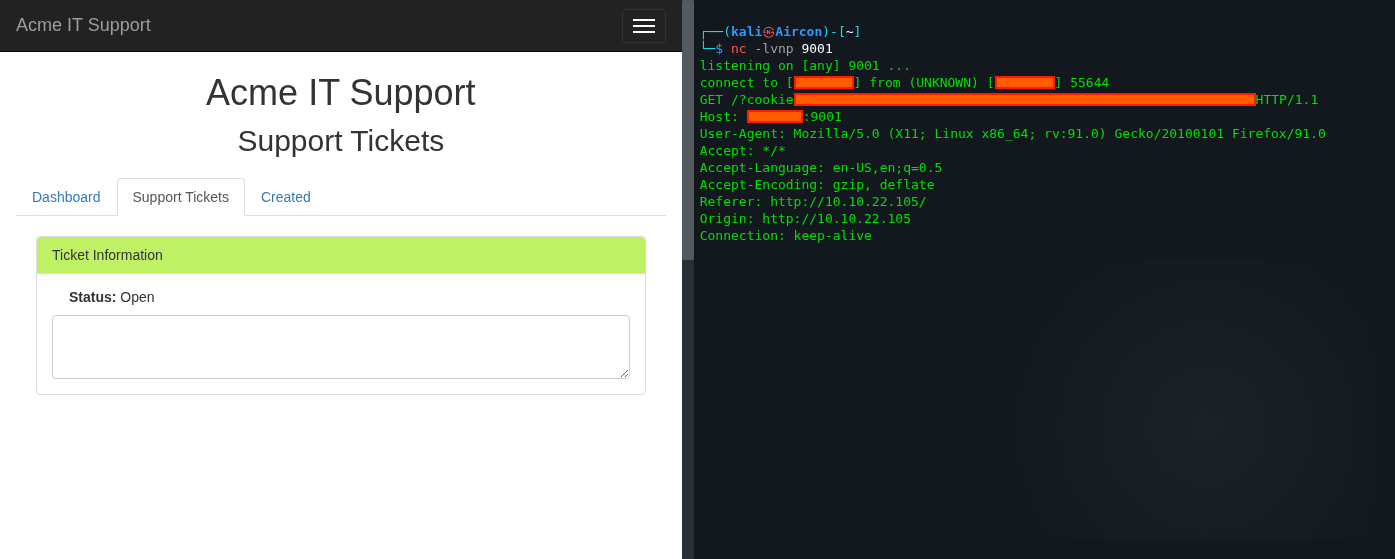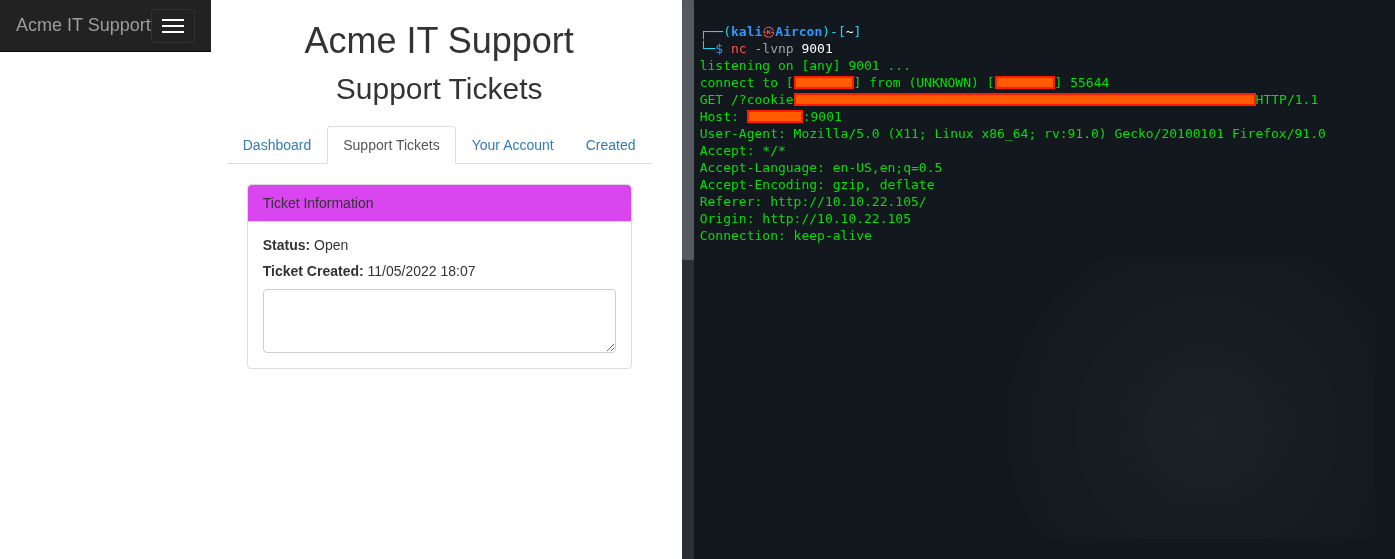--- a/index.html
+++ b/index.html
@@ -12,7 +12,7 @@
     background: #fff;
     color: #333;
     display: flex;
-    flex-direction: row;
+    flex-direction: column;
   }
   .navbar {
     height: 52px;

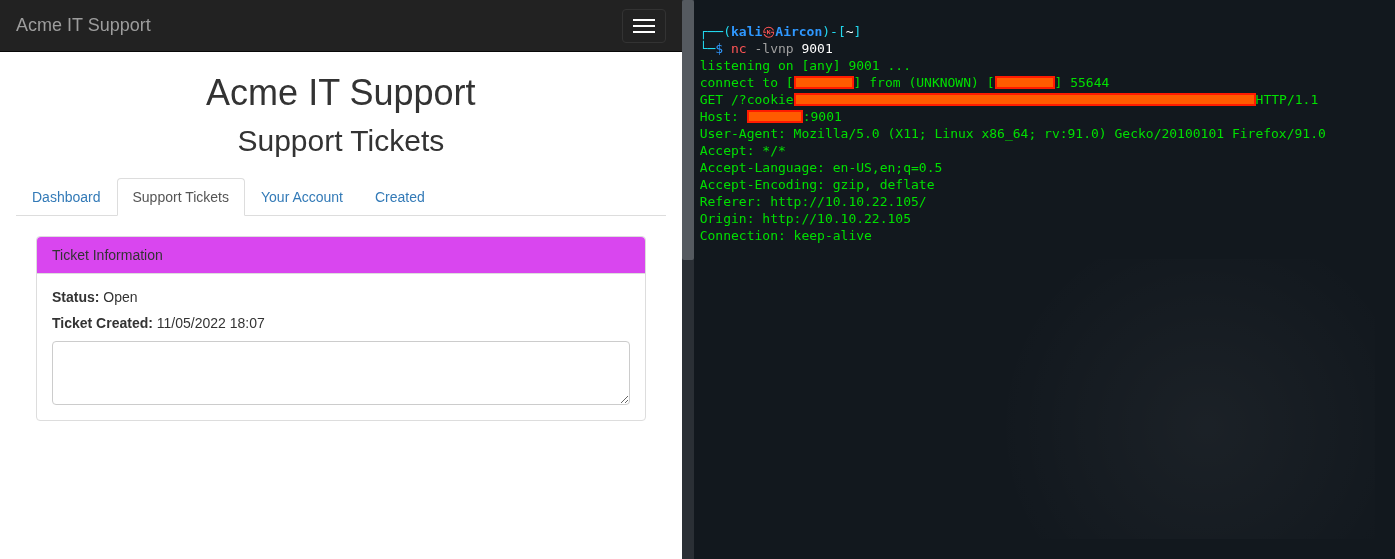--- a/index.html
+++ b/index.html
@@ -209,9 +209,6 @@
         </li>
       <li class="active">
           <a href="#">Support Tickets</a>
-        </li>
-      <li>
-          <a href="#">Your Account</a>
         </li>
       <li>
           <a href="#">Created</a>

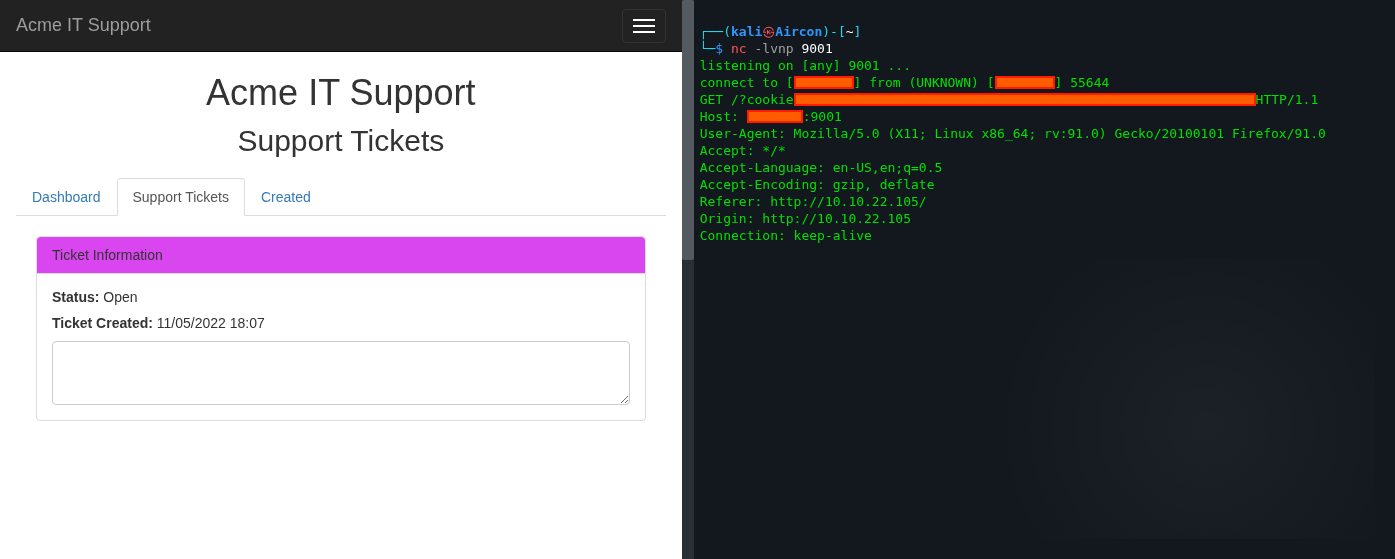--- a/index.html
+++ b/index.html
@@ -94,7 +94,7 @@
   }
   .panel-heading {
     padding: 10px 15px;
-    background: #d946ef;
+    background: #bef264;
     border-bottom: 1px solid #ddd;
     border-radius: 4px 4px 0 0;
     font-size: 14px;

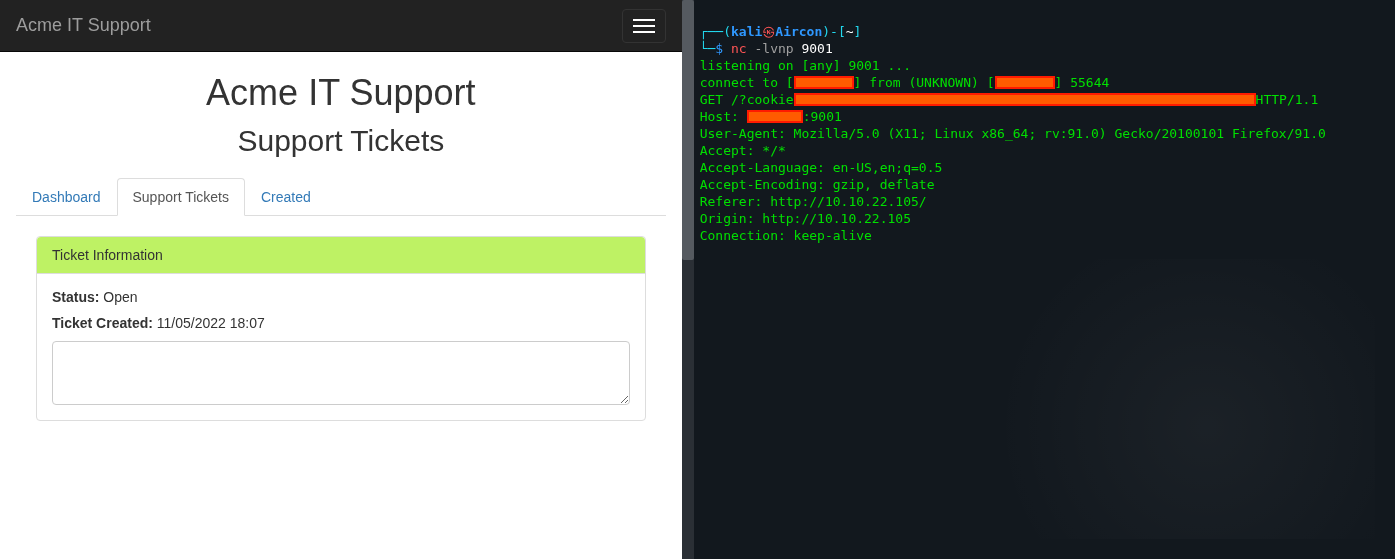--- a/index.html
+++ b/index.html
@@ -105,7 +105,7 @@
     font-size: 14px;
     color: #333;
   }
-  .panel-body p { margin-bottom: 10px; }
+  .panel-body p { margin-bottom: 10px; margin-left: 17px; }
   .panel-body p strong { font-weight: 700; }
   .ticket-contents-box {
     margin-top: 5px;

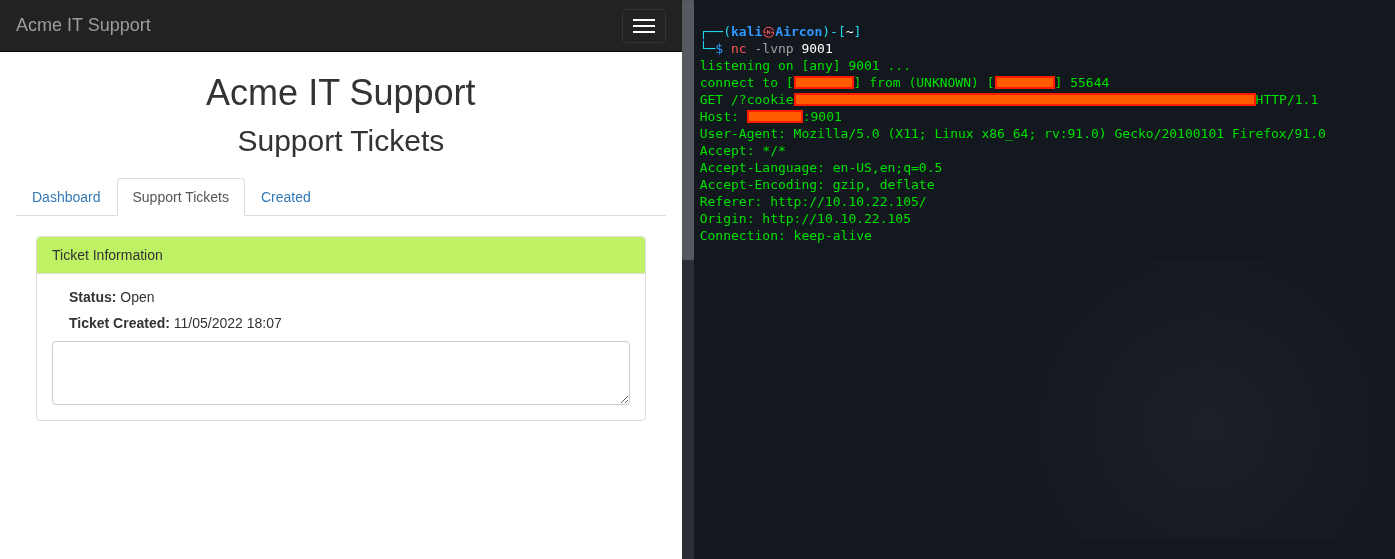--- a/index.html
+++ b/index.html
@@ -219,7 +219,6 @@
       <div class="panel-heading">Ticket Information</div>
       <div class="panel-body">
         <p><strong>Status:</strong><span> Open</span></p>
-        <p><strong>Ticket Created:</strong><span> 11/05/2022 18:07</span></p>
         <textarea class="ticket-contents-box" style=""></textarea>
       </div>
     </div>

